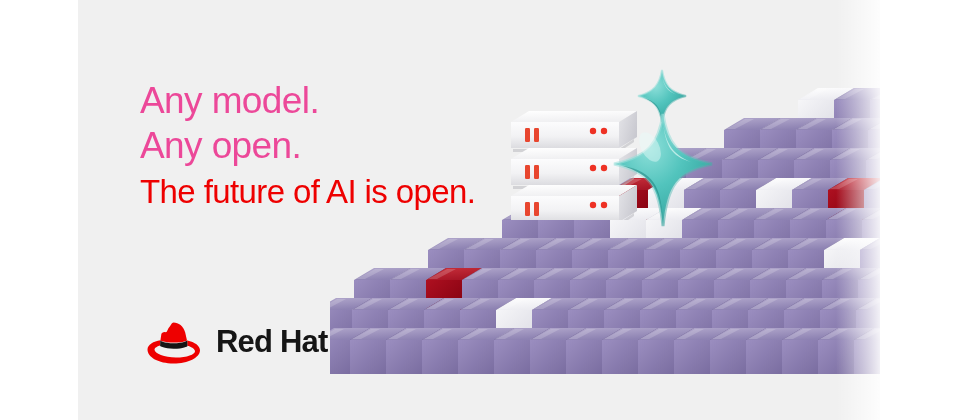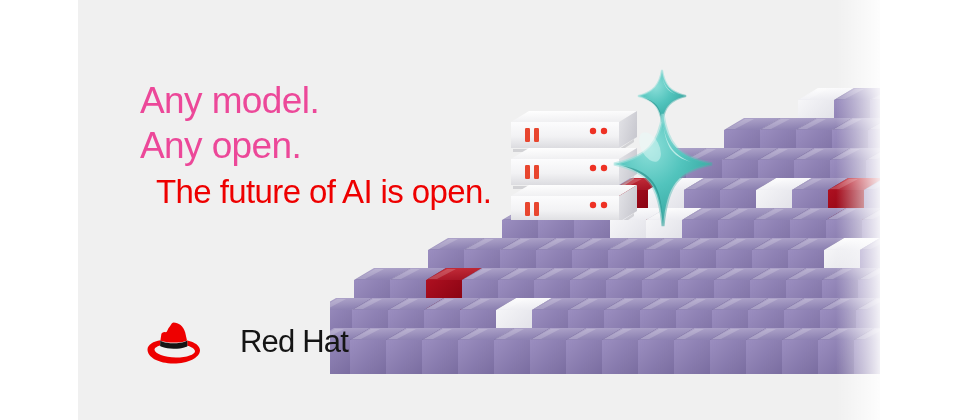--- a/index.html
+++ b/index.html
@@ -36,7 +36,7 @@
     color:#ec4899;
     white-space:nowrap;
   }
-  .headline .line.accent { color:#ee0000; font-size:33px; line-height:43px; padding-top:2px;margin-left:16px;}
+  .headline .line.accent { color:#ee0000; font-size:33px; line-height:43px; padding-top:2px;}
 
   
   .logo {

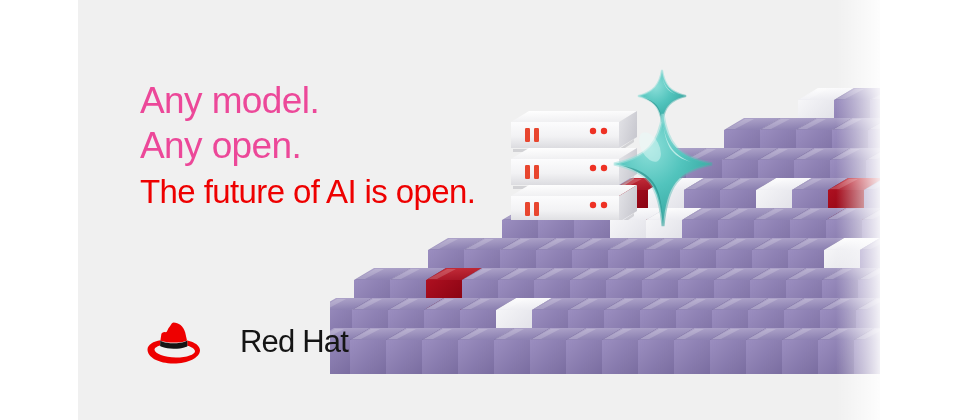--- a/index.html
+++ b/index.html
@@ -44,7 +44,7 @@
     display:flex; align-items:center; gap:10px; z-index:40;
   }
   .logo-hat { width:66px; height:52px; display:block; }
-  .logo-word { font-size:31px; font-weight:400; color:#151515; letter-spacing:-0.8px;margin-left:24px; }
+  .logo-word { font-size:31px; font-weight:700; color:#151515; letter-spacing:-0.8px; }
 
   
   .art { position:absolute; left:0; top:0; width:960px; height:420px; z-index:20; }

